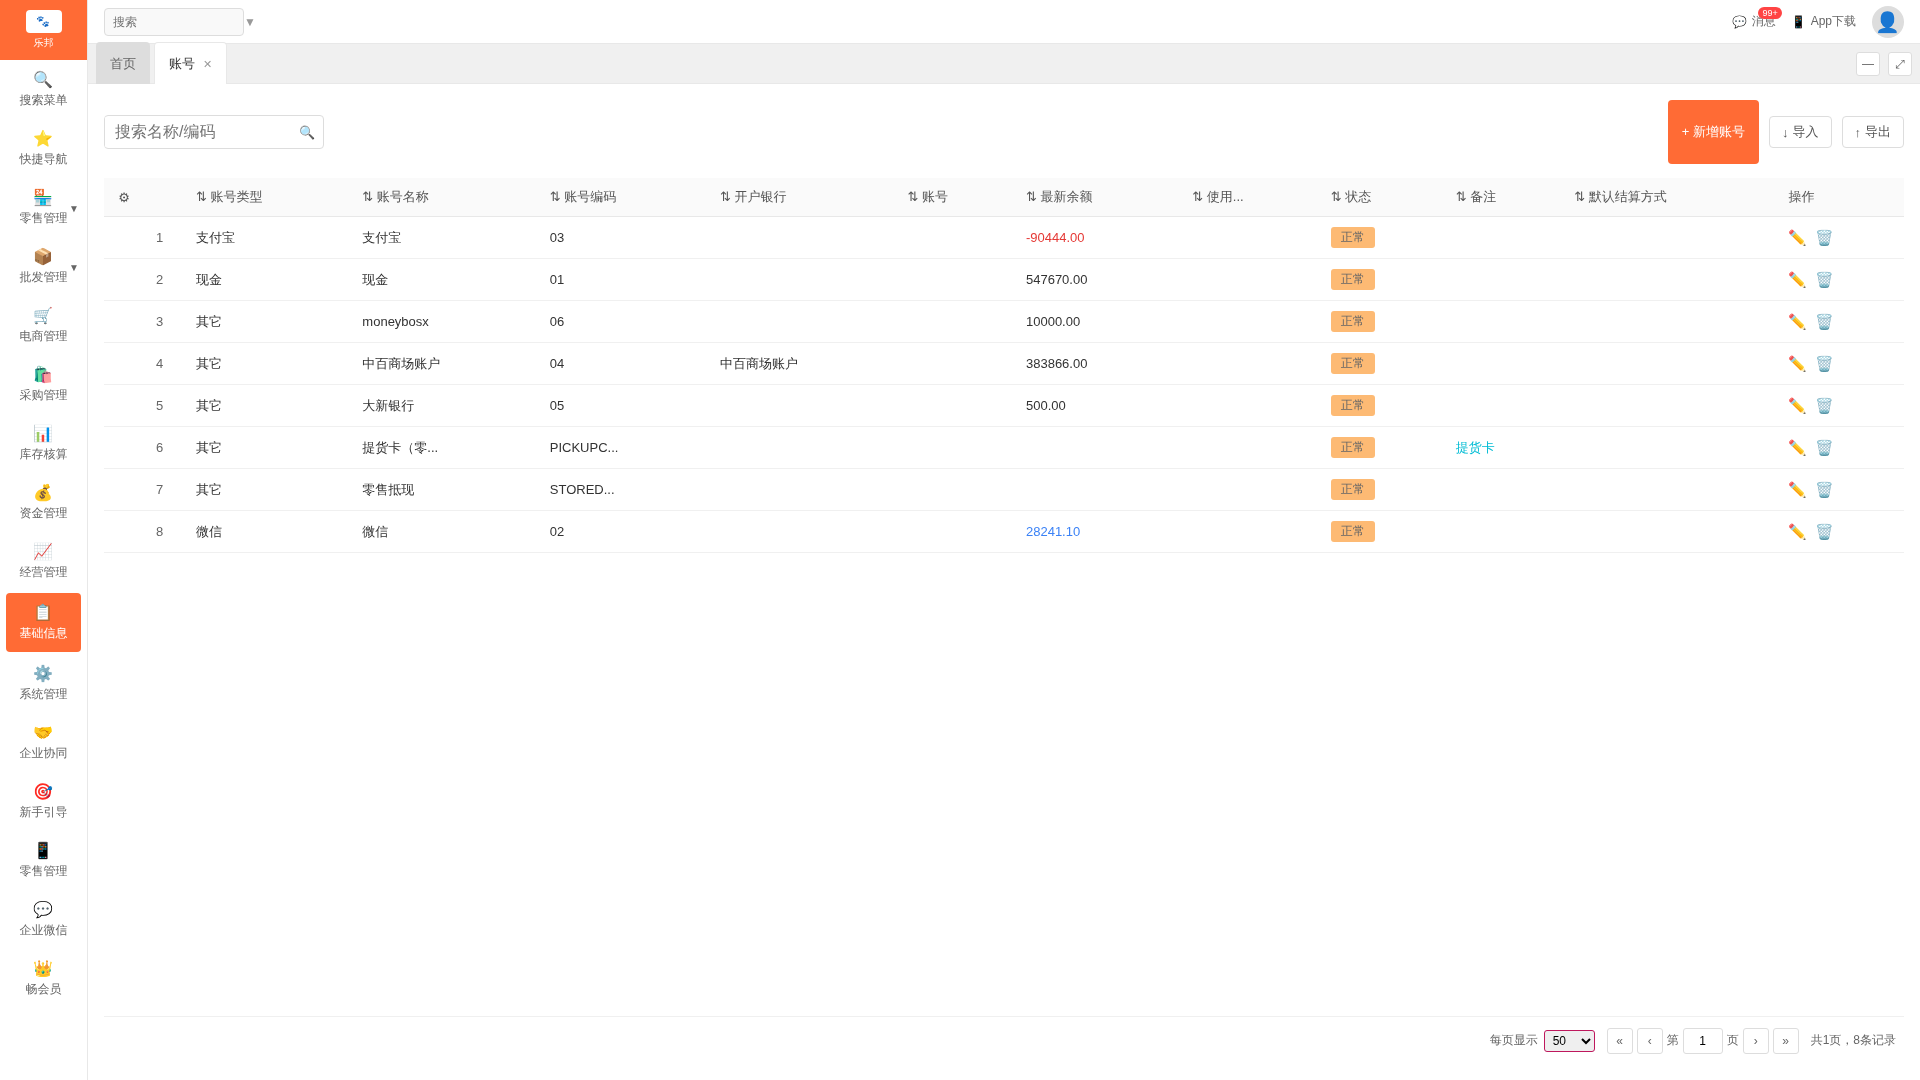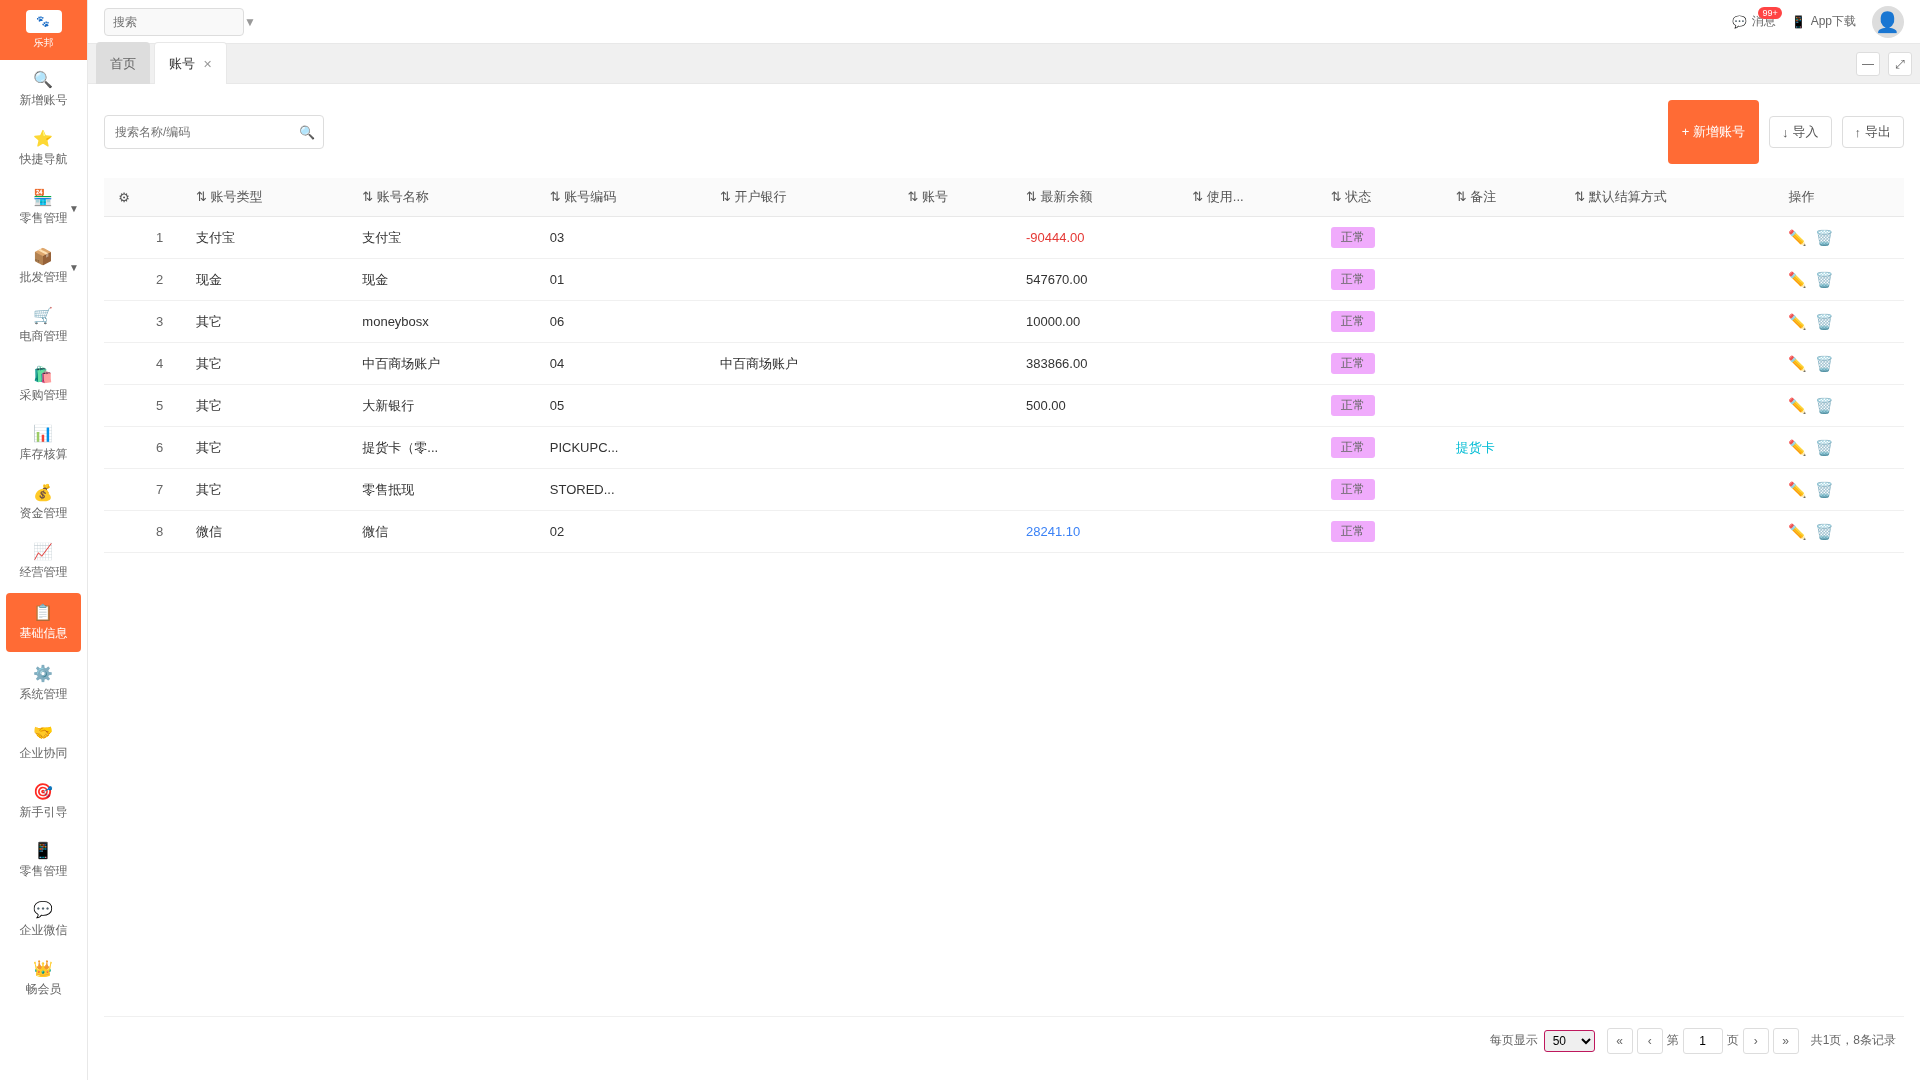--- a/index.html
+++ b/index.html
@@ -394,7 +394,7 @@
 
   <div class="sidebar-item">
     <span class="icon">🔍</span>
-    <span>新增账号</span>
+    <span>搜索菜单</span>
   </div>
   <div class="sidebar-item">
     <span class="icon">⭐</span>

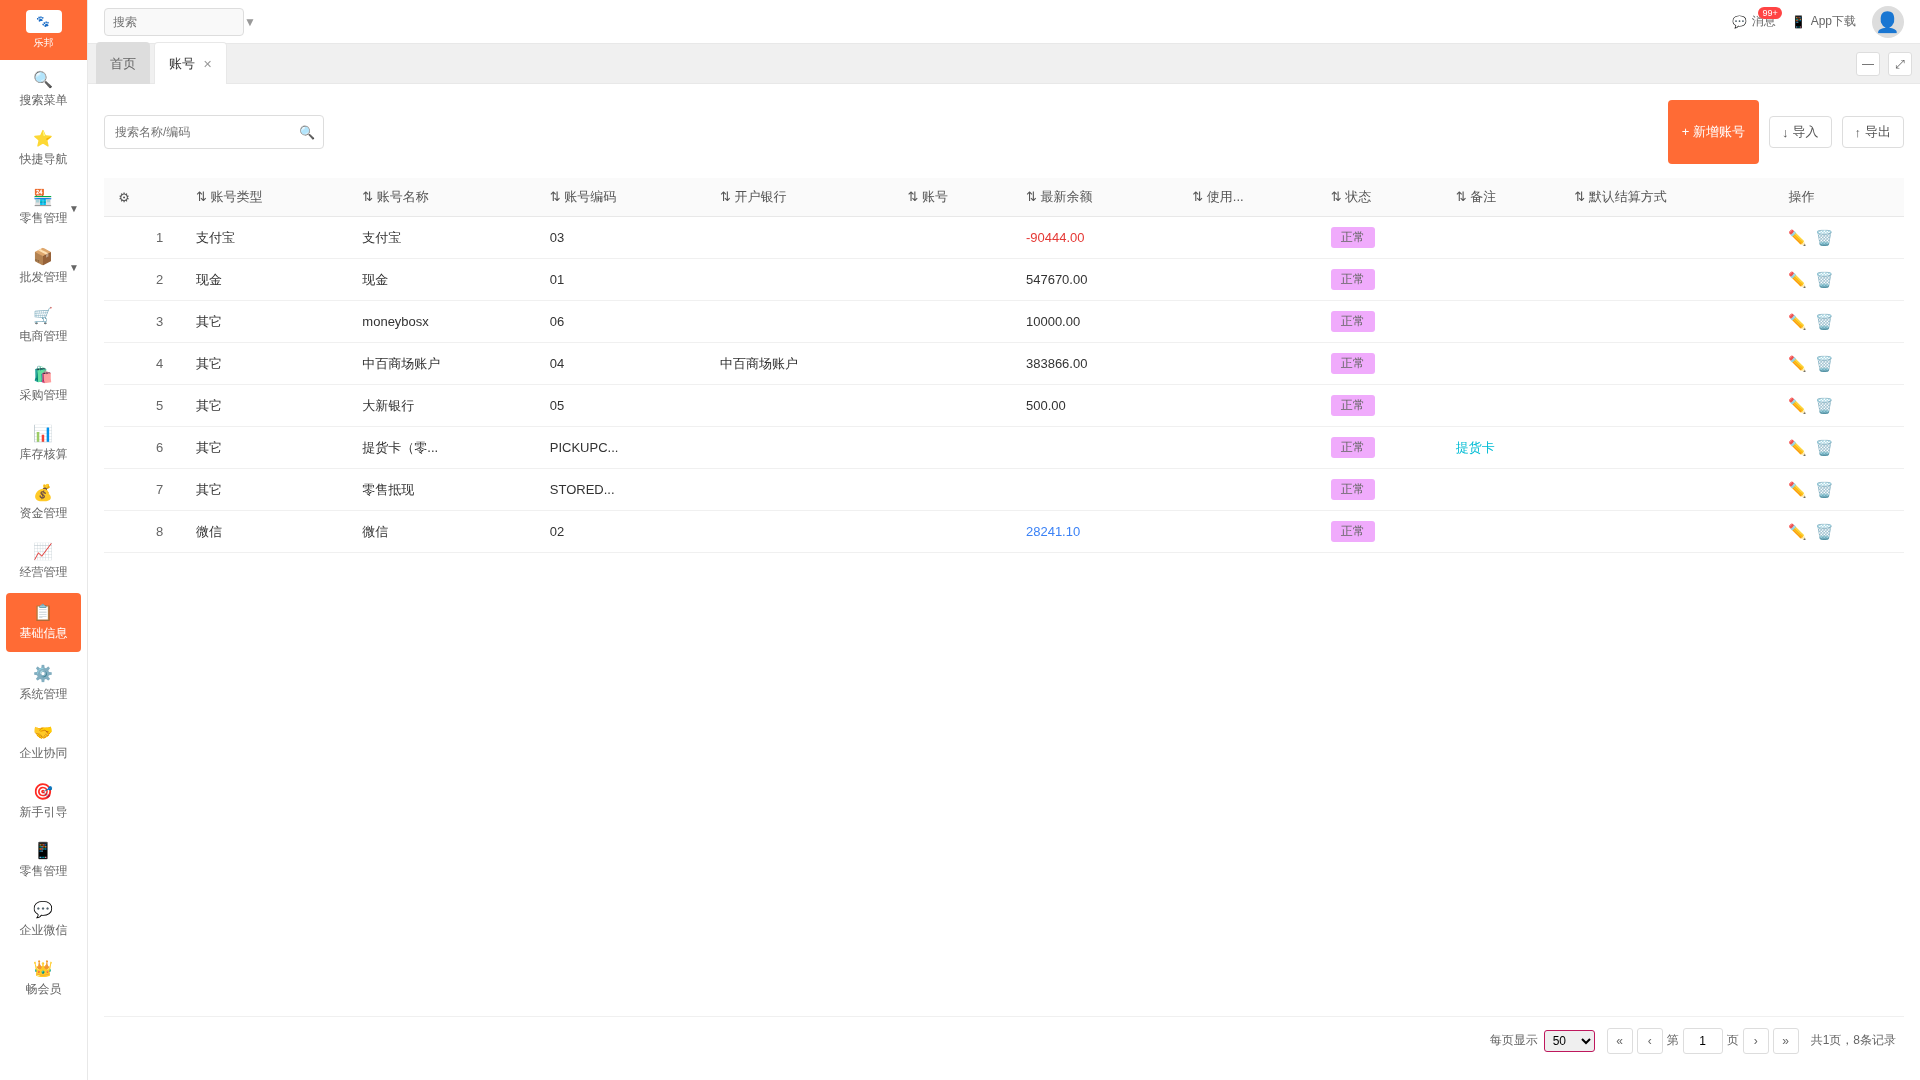--- a/index.html
+++ b/index.html
@@ -501,7 +501,7 @@
 
     <div class="toolbar">
       <div class="search-box">
-        <input type="text" style="outline: none; border: none; padding: 6px 10px; font-size: 12px; width: 100%; color: #1d4ed8;" placeholder="搜索名称/编码">
+        <input type="text" style="outline: none; border: none; padding: 6px 10px; font-size: 16px; width: 100%; color: #1d4ed8;" placeholder="搜索名称/编码">
         <div class="search-btn">
           <span>🔍</span>
         </div>

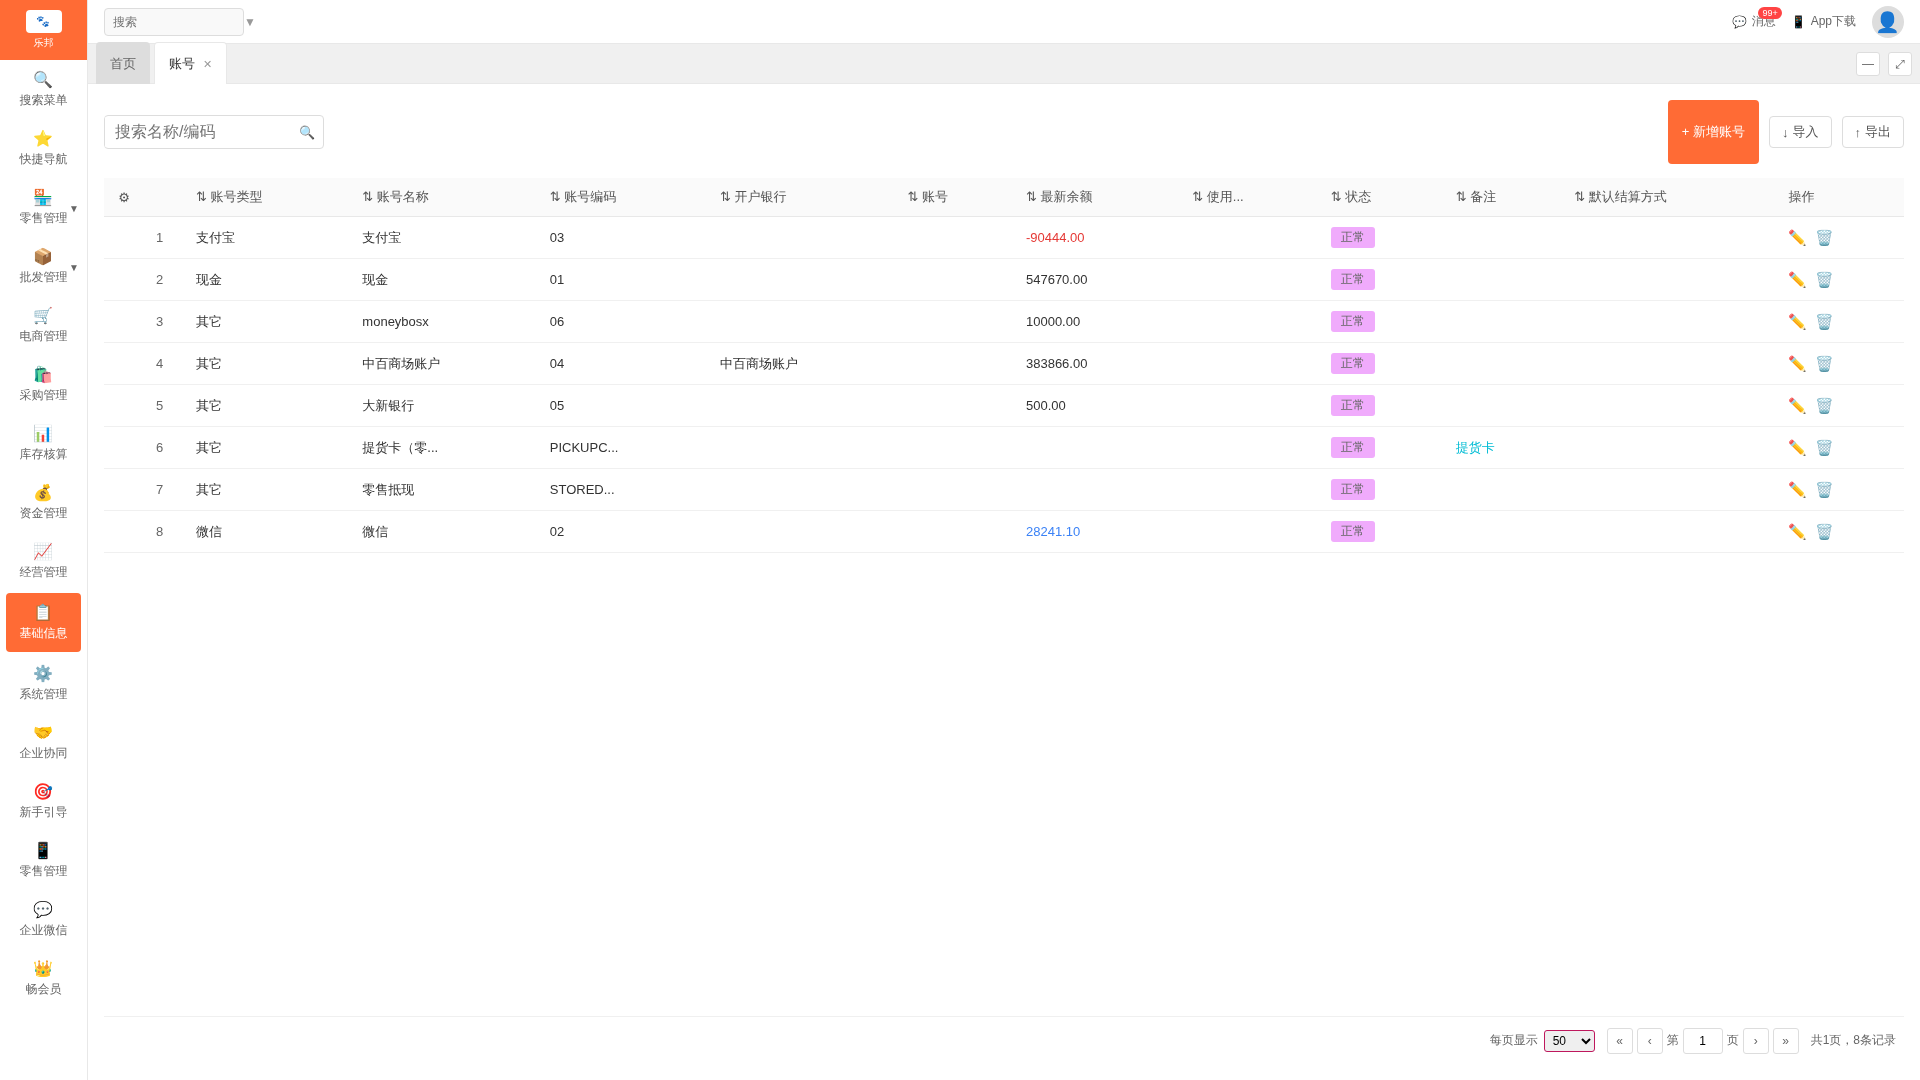--- a/index.html
+++ b/index.html
@@ -313,7 +313,7 @@
       color: #666;
       font-size: 12px;
     }
-    .status-normal { background: #f0abfc; color: #666; }
+    .status-normal { background: #fdba74; color: #666; }
     .action-btns {
       display: flex;
       gap: 8px;

